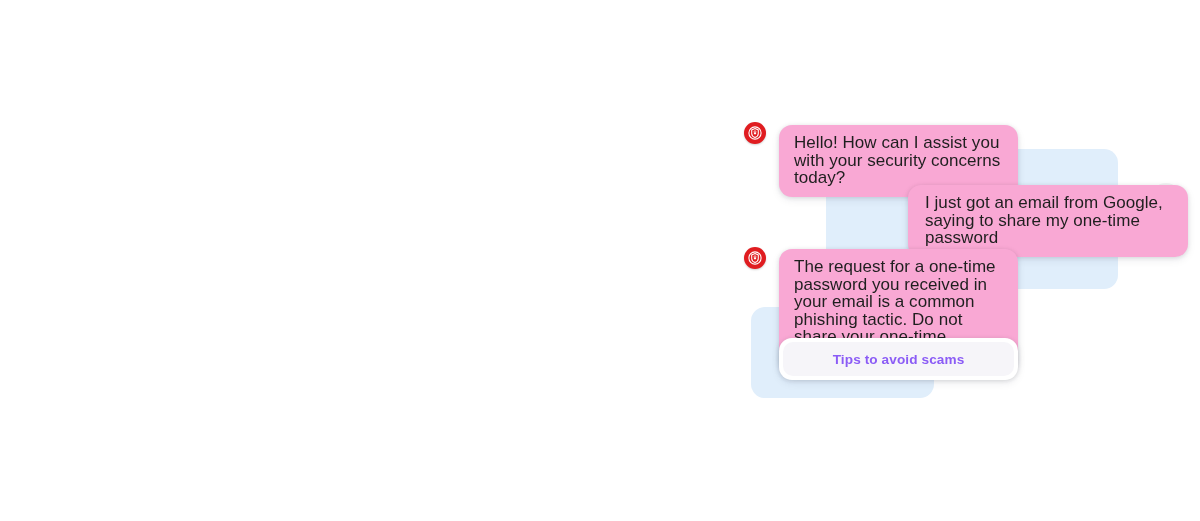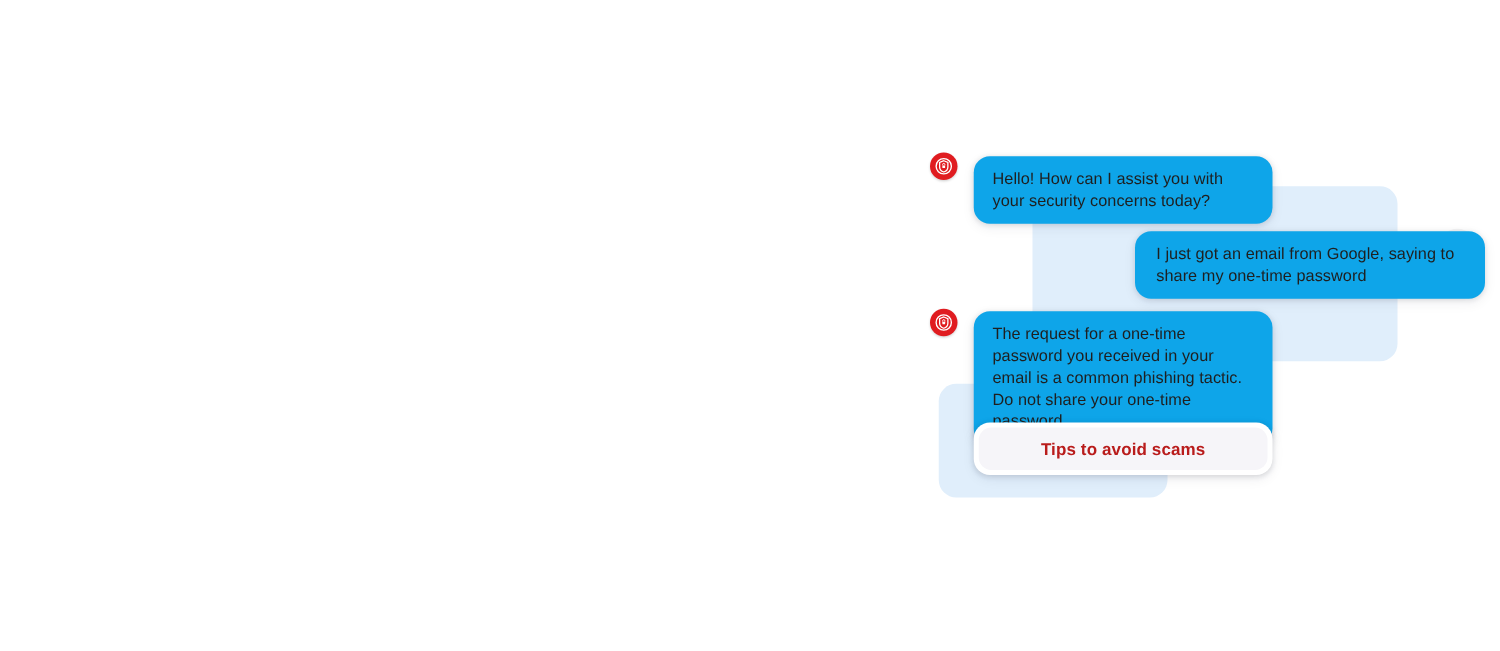--- a/index.html
+++ b/index.html
@@ -78,13 +78,13 @@
   
   .bubble {
     position: absolute;
-    background: #0ea5e9;
+    background: #f9a8d4;
     border-radius: 13px;
     box-shadow: 0 1px 4px rgba(22,30,50,0.13), 0 3px 10px rgba(22,30,50,0.07);
     z-index: 3;
     box-sizing: border-box;
     color: #1f1f1f;
-    font-size: 13px;
+    font-size: 17px;
     line-height: 17.5px;
     letter-spacing: 0.05px;
   }

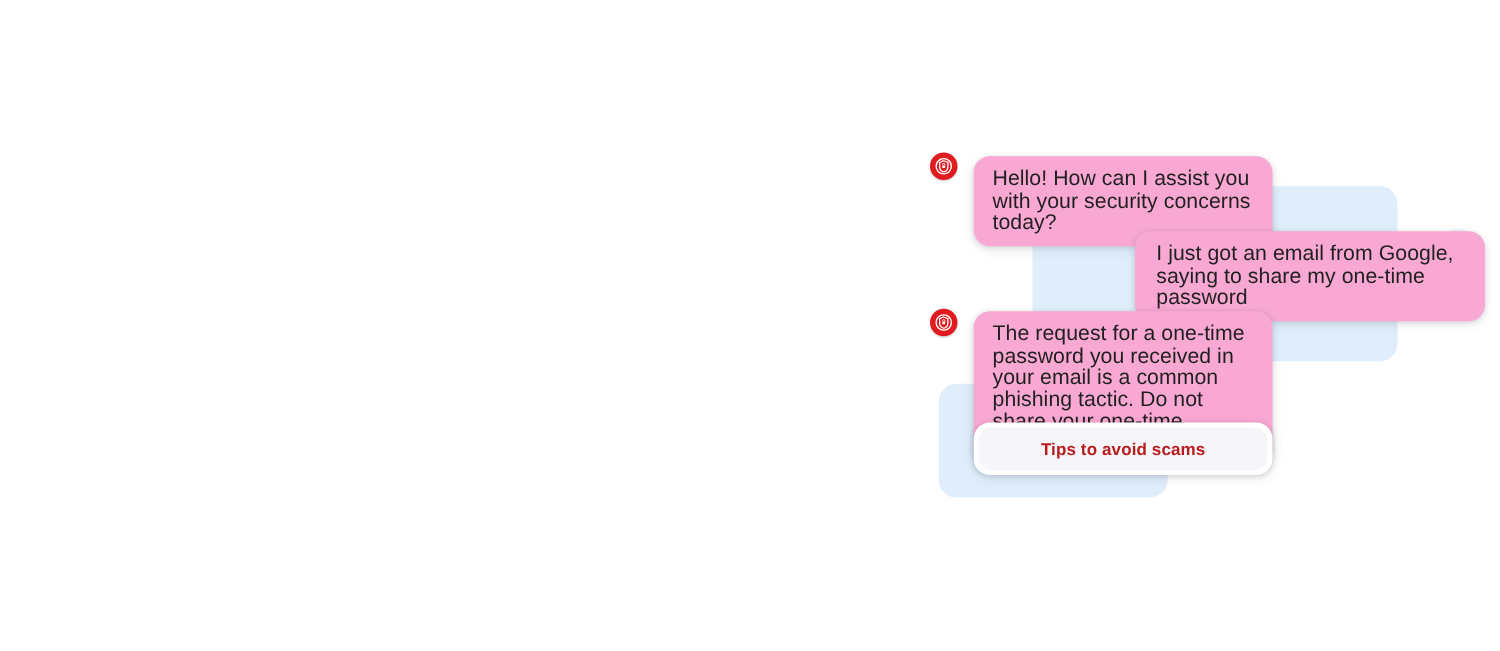--- a/index.html
+++ b/index.html
@@ -134,7 +134,7 @@
     font-family: "Liberation Sans", sans-serif;
     font-size: 13.6px;
     font-weight: bold;
-    color: #b91c1c;
+    color: #8b5cf6;
     letter-spacing: 0.1px;
     cursor: pointer;
     display: flex;

